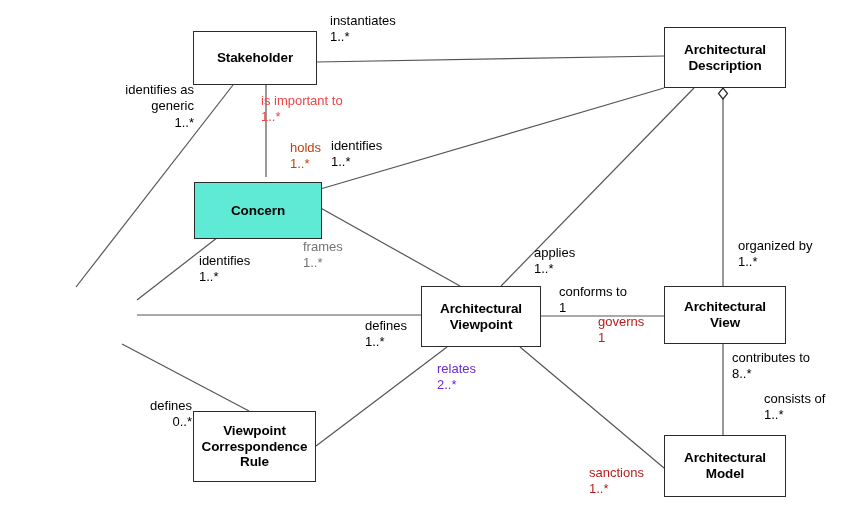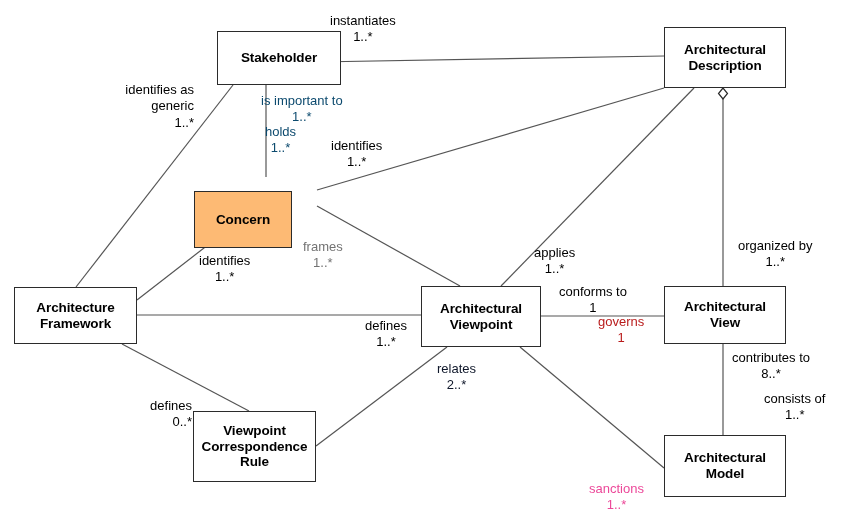--- a/index.html
+++ b/index.html
@@ -54,7 +54,7 @@
     text-align: right;
   }
   .edge-label.align-left {
-    text-align: center;
+    text-align: left;
   }
 </style>
 </head>

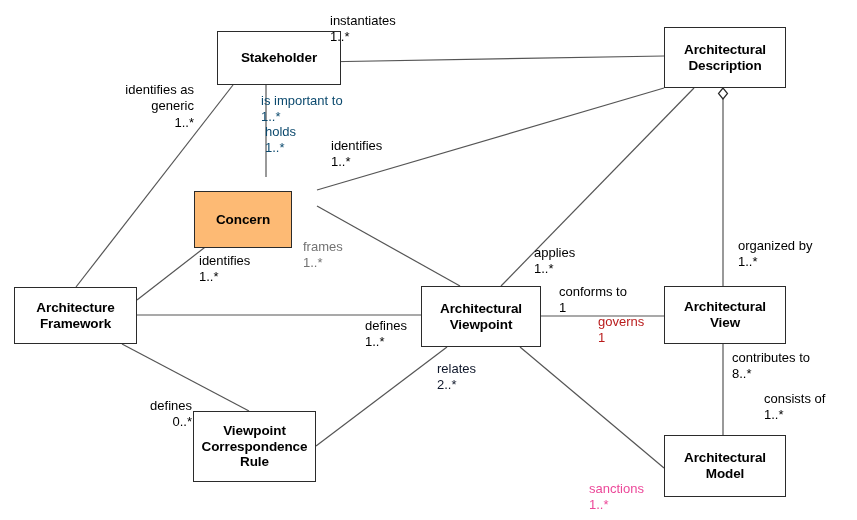--- a/index.html
+++ b/index.html
@@ -80,7 +80,7 @@
       <line x1="723" y1="344" x2="723" y2="435" stroke="#555555" stroke-width="1.2"></line>
     </svg>
 
-  <div class="uml-box" style="left: 193px; top: 31px; width: 124px; height: 54px; border-color: rgb(43, 43, 43); background: rgb(255, 255, 255); margin-left: 24px;">
+  <div class="uml-box" style="left: 193px; top: 31px; width: 124px; height: 54px; border-color: rgb(43, 43, 43); background: rgb(255, 255, 255);">
     <span class="box-label">Stakeholder</span>
   </div>
   <div class="uml-box" style="left: 664px; top: 27px; width: 122px; height: 61px; border-color: rgb(43, 43, 43); background: rgb(255, 255, 255);">

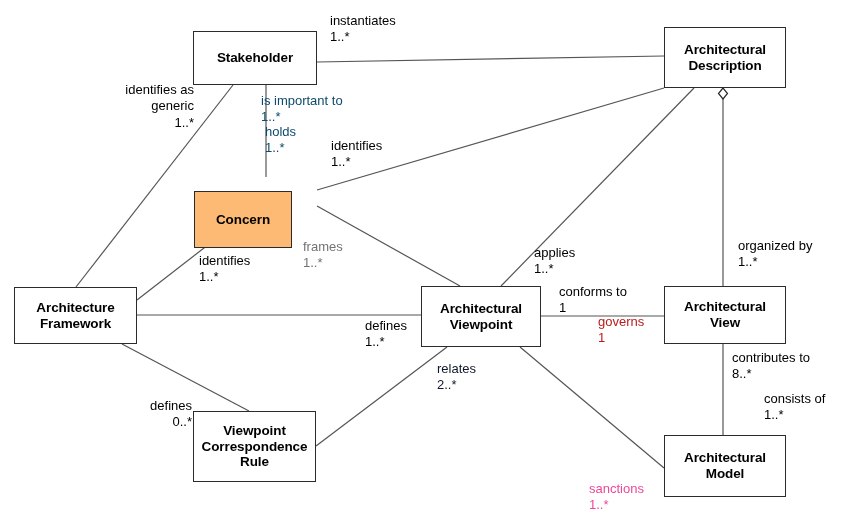--- a/index.html
+++ b/index.html
@@ -117,7 +117,7 @@
   <div class="edge-label align-right" style="left: 111px; top: 82px; width: 83px; color: rgb(0, 0, 0);">identifies as
 generic
 1..*</div>
-  <div class="edge-label align-left" style="left: 261px; top: 93px; color: #0c4a6e;">is important to
+  <div class="edge-label align-left" style="left: 261px; top: 93px; color: #ef4444;">is important to
 1..*</div>
   <div class="edge-label align-left" style="left: 265px; top: 124px; color: #0c4a6e;">holds
 1..*</div>

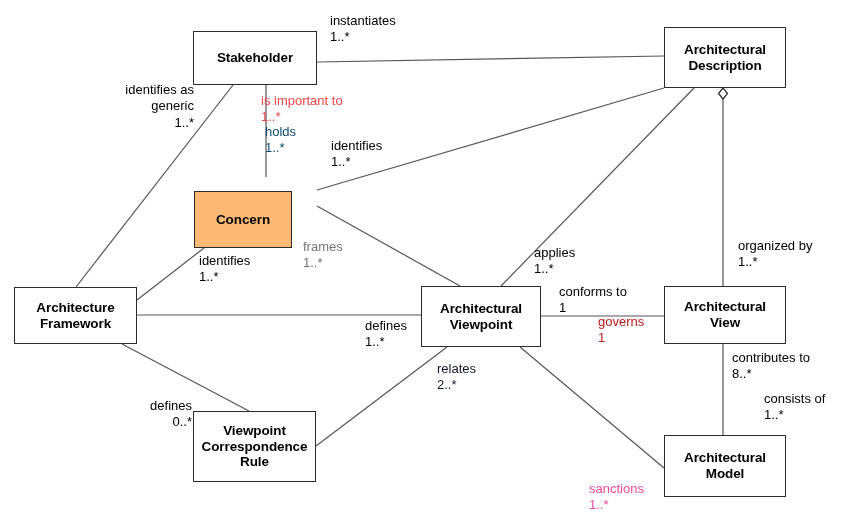--- a/index.html
+++ b/index.html
@@ -119,7 +119,7 @@
 1..*</div>
   <div class="edge-label align-left" style="left: 261px; top: 93px; color: #ef4444;">is important to
 1..*</div>
-  <div class="edge-label align-left" style="left: 265px; top: 124px; color: #0c4a6e;">holds
+  <div class="edge-label align-left" style="left: 265px; top: 140px; color: #c2410c; padding-left: 25px;">holds
 1..*</div>
   <div class="edge-label align-left" style="left: 331px; top: 138px; color: rgb(0, 0, 0);">identifies
 1..*</div>

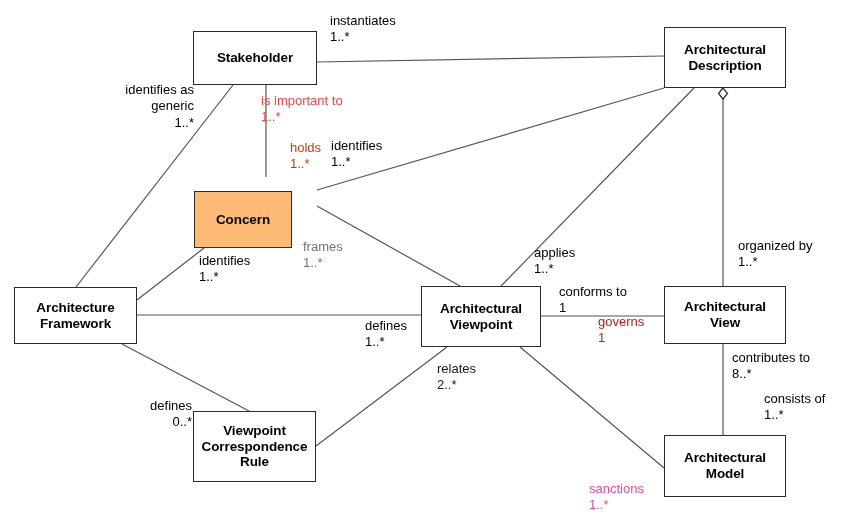--- a/index.html
+++ b/index.html
@@ -87,7 +87,7 @@
     <span class="box-label">Architectural
 Description</span>
   </div>
-  <div class="uml-box" style="left: 194px; top: 191px; width: 98px; height: 57px; border-color: rgb(43, 43, 43); background: #fdba74;">
+  <div class="uml-box" style="left: 194px; top: 182px; width: 128px; height: 57px; border-color: rgb(43, 43, 43); background: #5eead4;">
     <span class="box-label">Concern</span>
   </div>
   <div class="uml-box" style="left: 14px; top: 287px; width: 123px; height: 57px; border-color: rgb(43, 43, 43); background: rgb(255, 255, 255);">

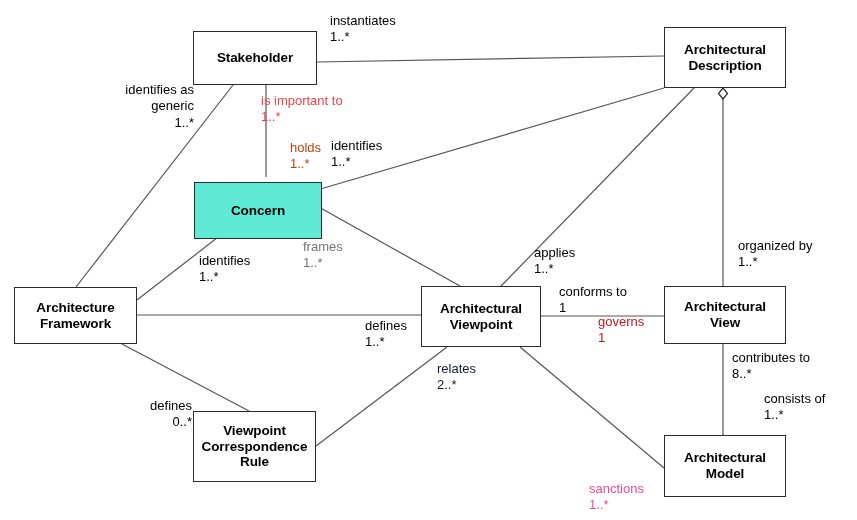--- a/index.html
+++ b/index.html
@@ -90,10 +90,6 @@
   <div class="uml-box" style="left: 194px; top: 182px; width: 128px; height: 57px; border-color: rgb(43, 43, 43); background: #5eead4;">
     <span class="box-label">Concern</span>
   </div>
-  <div class="uml-box" style="left: 14px; top: 287px; width: 123px; height: 57px; border-color: rgb(43, 43, 43); background: rgb(255, 255, 255);">
-    <span class="box-label">Architecture
-Framework</span>
-  </div>
   <div class="uml-box" style="left: 421px; top: 286px; width: 120px; height: 61px; border-color: rgb(43, 43, 43); background: rgb(255, 255, 255);">
     <span class="box-label">Architectural
 Viewpoint</span>

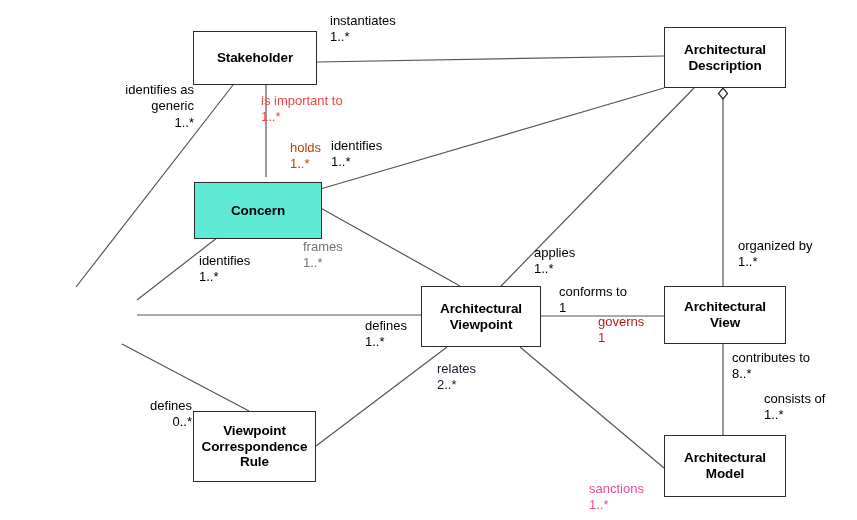--- a/index.html
+++ b/index.html
@@ -137,7 +137,7 @@
 8..*</div>
   <div class="edge-label align-left" style="left: 764px; top: 391px; color: rgb(0, 0, 0);">consists of
 1..*</div>
-  <div class="edge-label align-left" style="left: 437px; top: 361px; color: #0f172a;">relates
+  <div class="edge-label align-left" style="left: 437px; top: 361px; color: #6d28d9;">relates
 2..*</div>
   <div class="edge-label align-right" style="left: 137px; top: 398px; width: 55px; color: rgb(0, 0, 0);">defines
 0..*</div>

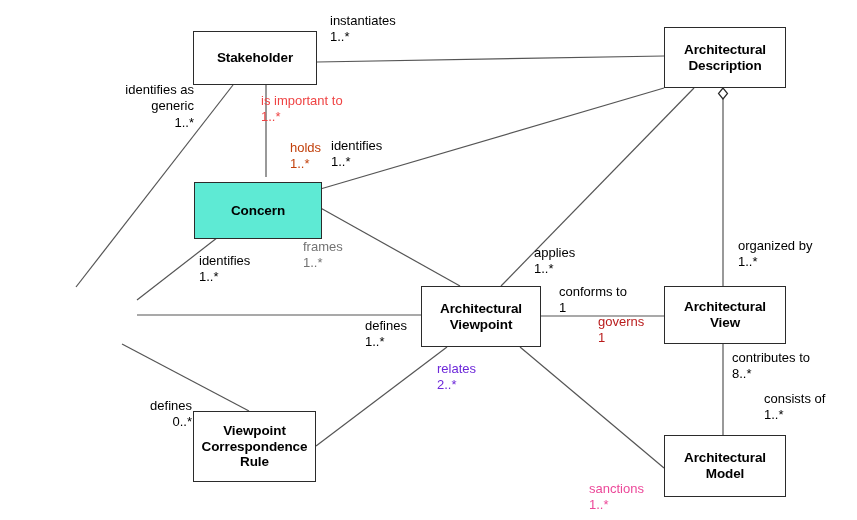--- a/index.html
+++ b/index.html
@@ -141,7 +141,7 @@
 2..*</div>
   <div class="edge-label align-right" style="left: 137px; top: 398px; width: 55px; color: rgb(0, 0, 0);">defines
 0..*</div>
-  <div class="edge-label align-left" style="left: 589px; top: 465px; color: #ec4899; margin-top: 16px;">sanctions
+  <div class="edge-label align-left" style="left: 589px; top: 465px; color: #b91c1c;">sanctions
 1..*</div>
 
 </div>

